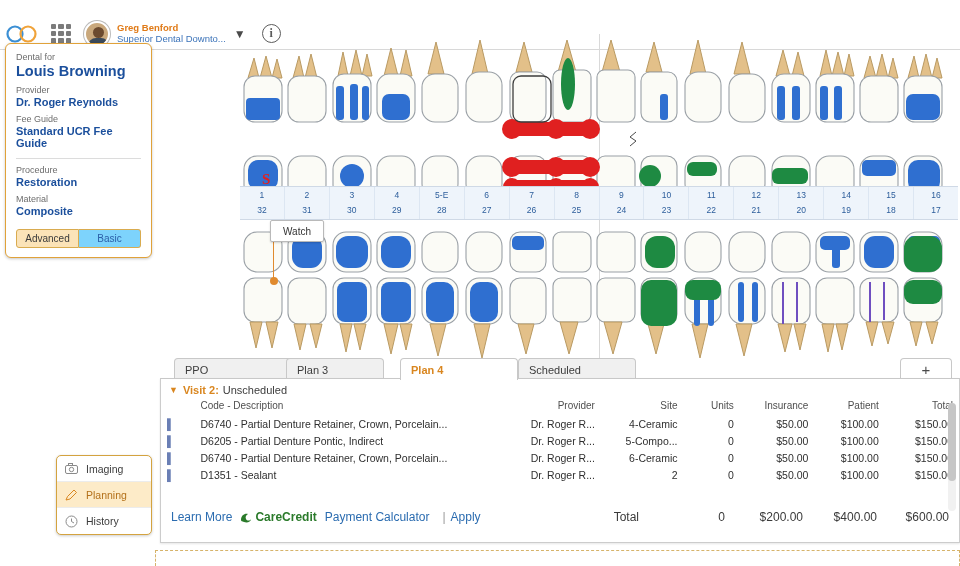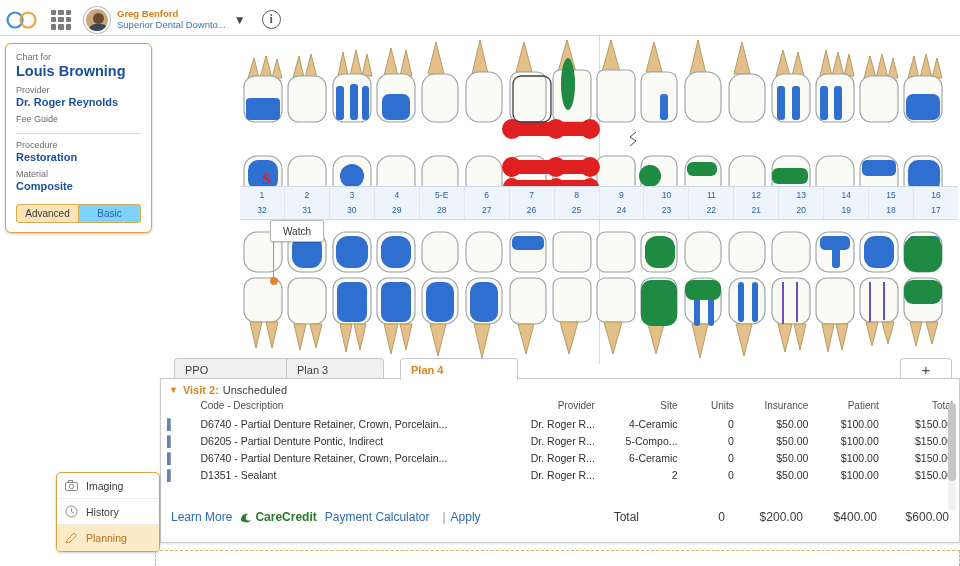--- a/index.html
+++ b/index.html
@@ -14,7 +14,7 @@
 
   
   .topbar {
-    position: absolute; left: 0; top: 4px; width: 960px; height: 32px;
+    position: absolute; left: 0; top: 18px; width: 960px; height: 32px;
     background: #ffffff; border-bottom: 1px solid #d8d8d8;
     display: flex; align-items: center;
   }

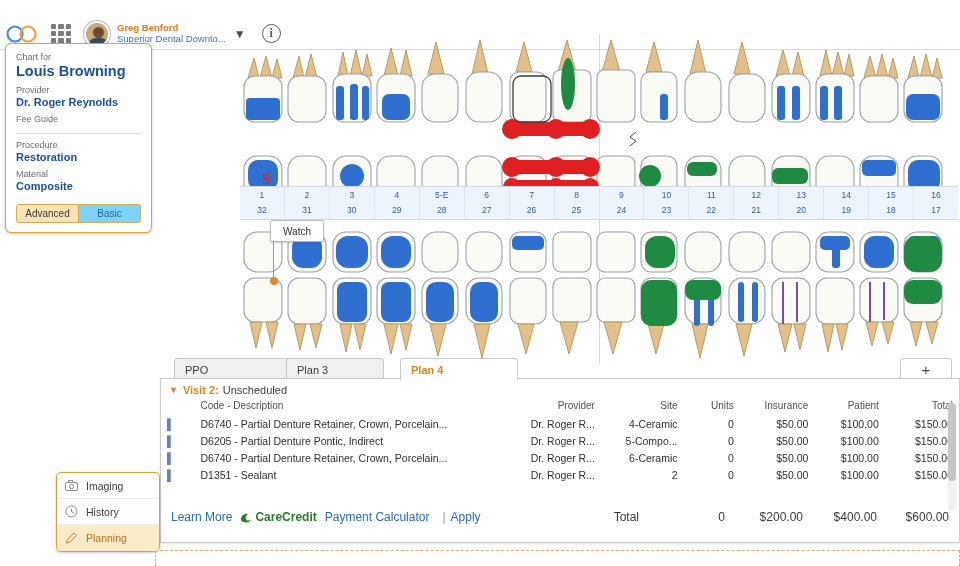--- a/index.html
+++ b/index.html
@@ -199,7 +199,7 @@
   </div>
 
   <div class="chart-panel">
-    <div class="cp-label">Chart for</div>
+    <div class="cp-label">Dental for</div>
     <div class="cp-value big">Louis Browning</div>
 
     <div class="cp-label">Provider</div>

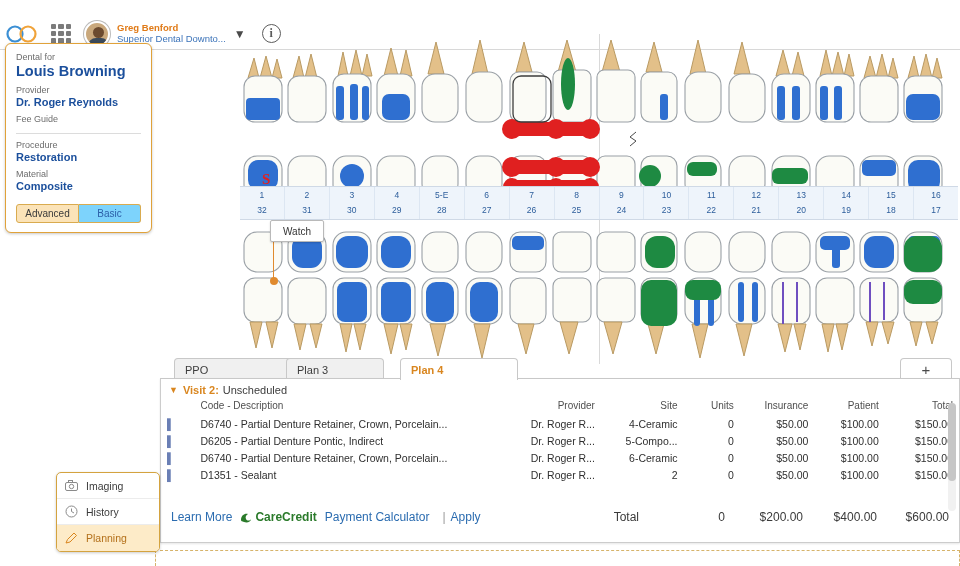--- a/index.html
+++ b/index.html
@@ -206,6 +206,7 @@
     <div class="cp-value small">Dr. Roger Reynolds</div>
 
     <div class="cp-label">Fee Guide</div>
+    <div class="cp-value small">Standard UCR Fee Guide</div>
 
     <div class="cp-sep"></div>
 

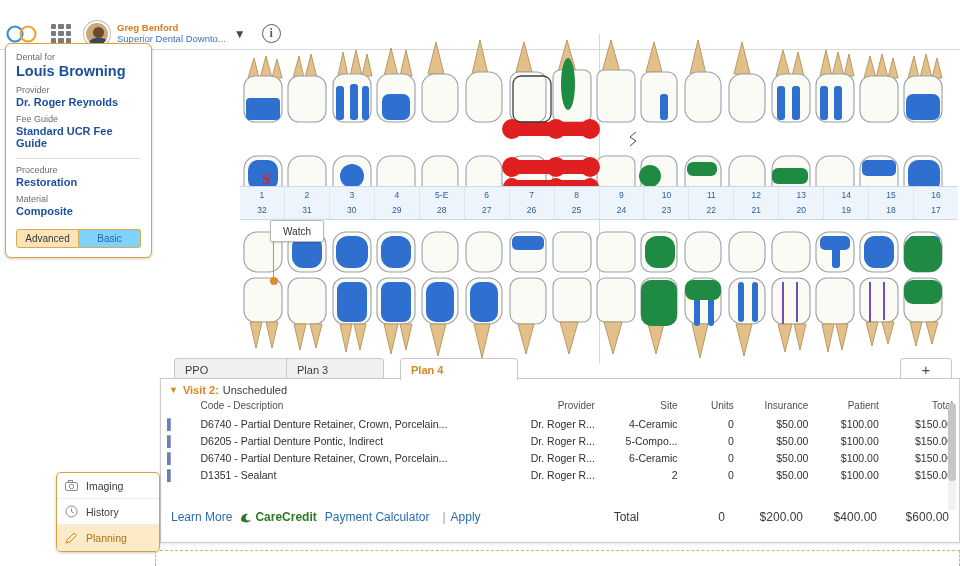--- a/index.html
+++ b/index.html
@@ -541,6 +541,9 @@
     </div>
     <div class="tab active" style="left:240px; width:118px;">
       <span>Plan 4</span>
+    </div>
+    <div class="tab" style="left:358px; width:118px;">
+      <span>Scheduled</span>
     </div>
     <div class="tab-plus">+</div>
   </div>

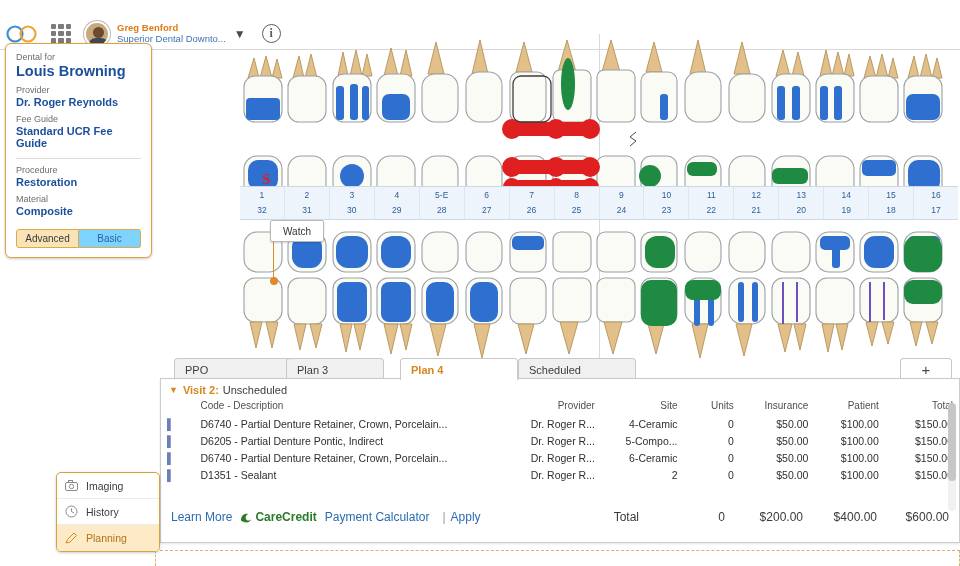--- a/index.html
+++ b/index.html
@@ -145,7 +145,7 @@
 
   
   .modebox {
-    position: absolute; left: 56px; top: 472px; width: 104px;
+    position: absolute; left: 56px; top: 455px; width: 96px;
     background: #ffffff; border: 1px solid #d4a33f; border-radius: 5px;
     box-shadow: 0 1px 3px rgba(0,0,0,.2); overflow: hidden; z-index: 12;
   }

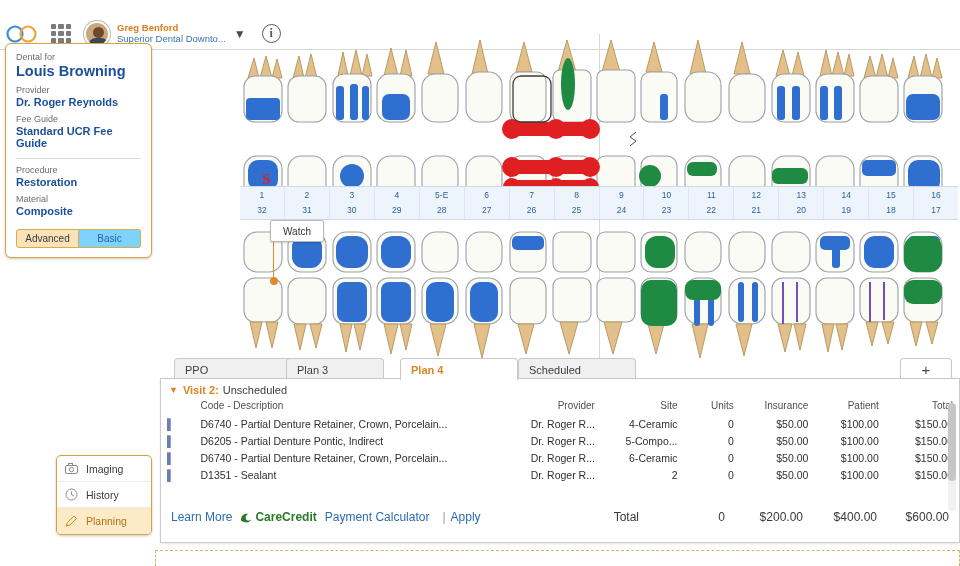--- a/index.html
+++ b/index.html
@@ -648,6 +648,14 @@
       </span>
       <span>Imaging</span>
     </div>
+    <div class="mode active">
+      <span class="mi">
+        <svg width="13" height="12" viewBox="0 0 13 12">
+            <path d="M1,11 L2.5,7.5 L9,1 L11.5,3.5 L5,10 Z" fill="none" stroke="currentColor"></path>
+          </svg>
+      </span>
+      <span>Planning</span>
+    </div>
     <div class="mode">
       <span class="mi">
         <svg width="13" height="13" viewBox="0 0 13 13">
@@ -657,14 +665,6 @@
       </span>
       <span>History</span>
     </div>
-    <div class="mode active">
-      <span class="mi">
-        <svg width="13" height="12" viewBox="0 0 13 12">
-            <path d="M1,11 L2.5,7.5 L9,1 L11.5,3.5 L5,10 Z" fill="none" stroke="currentColor"></path>
-          </svg>
-      </span>
-      <span>Planning</span>
-    </div>
   </div>
 
   <div class="bottom-strip"></div>

